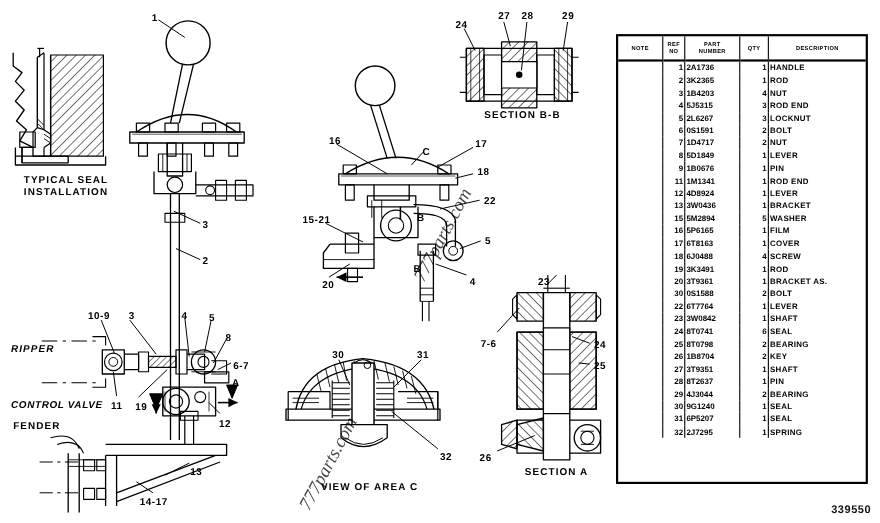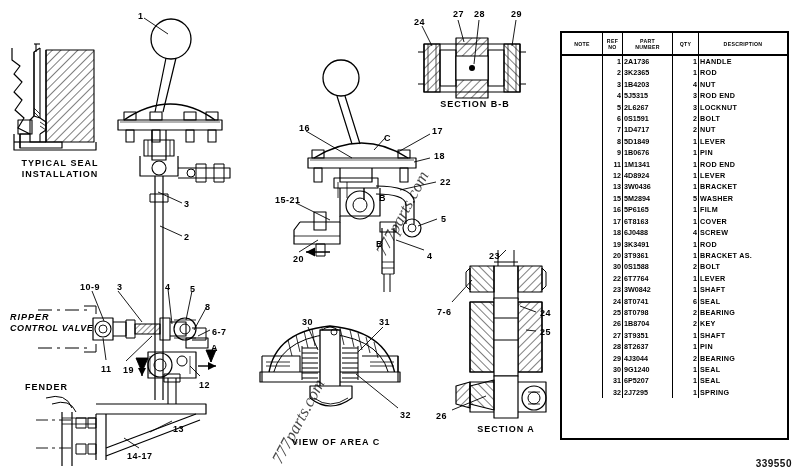--- a/index.html
+++ b/index.html
@@ -448,7 +448,7 @@
 
   <div class="caption" style="left:10px; top:312px; width:84px; text-align:left;font-style:italic;">
     <div>RIPPER</div>
-    <div style="letter-spacing:0.6px;">CONTROL VALVE</div>
+    <div style="letter-spacing:0.6px;margin-top:40px;">CONTROL VALVE</div>
   </div>
 
   <div class="caption" style="left:12px; top:382px; width:56px; text-align:right;">FENDER</div>

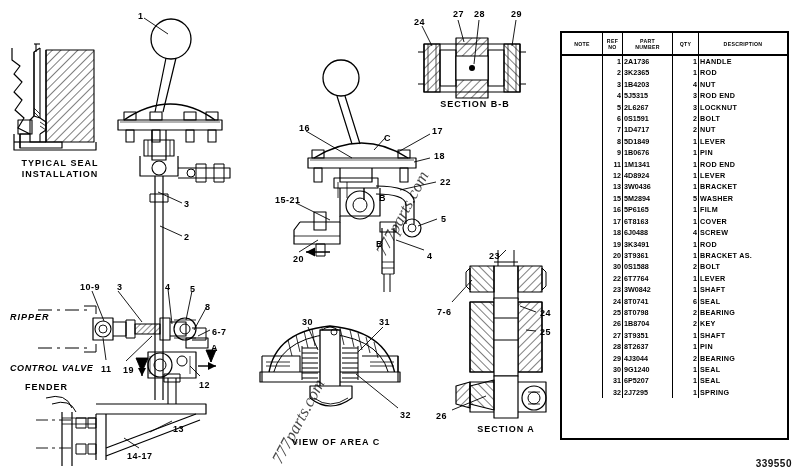--- a/index.html
+++ b/index.html
@@ -451,7 +451,7 @@
     <div style="letter-spacing:0.6px;margin-top:40px;">CONTROL VALVE</div>
   </div>
 
-  <div class="caption" style="left:12px; top:382px; width:56px; text-align:right;">FENDER</div>
+  <div class="caption" style="left:12px; top:382px; width:56px; text-align:left;">FENDER</div>
 
   <div id="callout-host">
       <div class="callout" style="left: 138px; top: 12px;">1</div>

